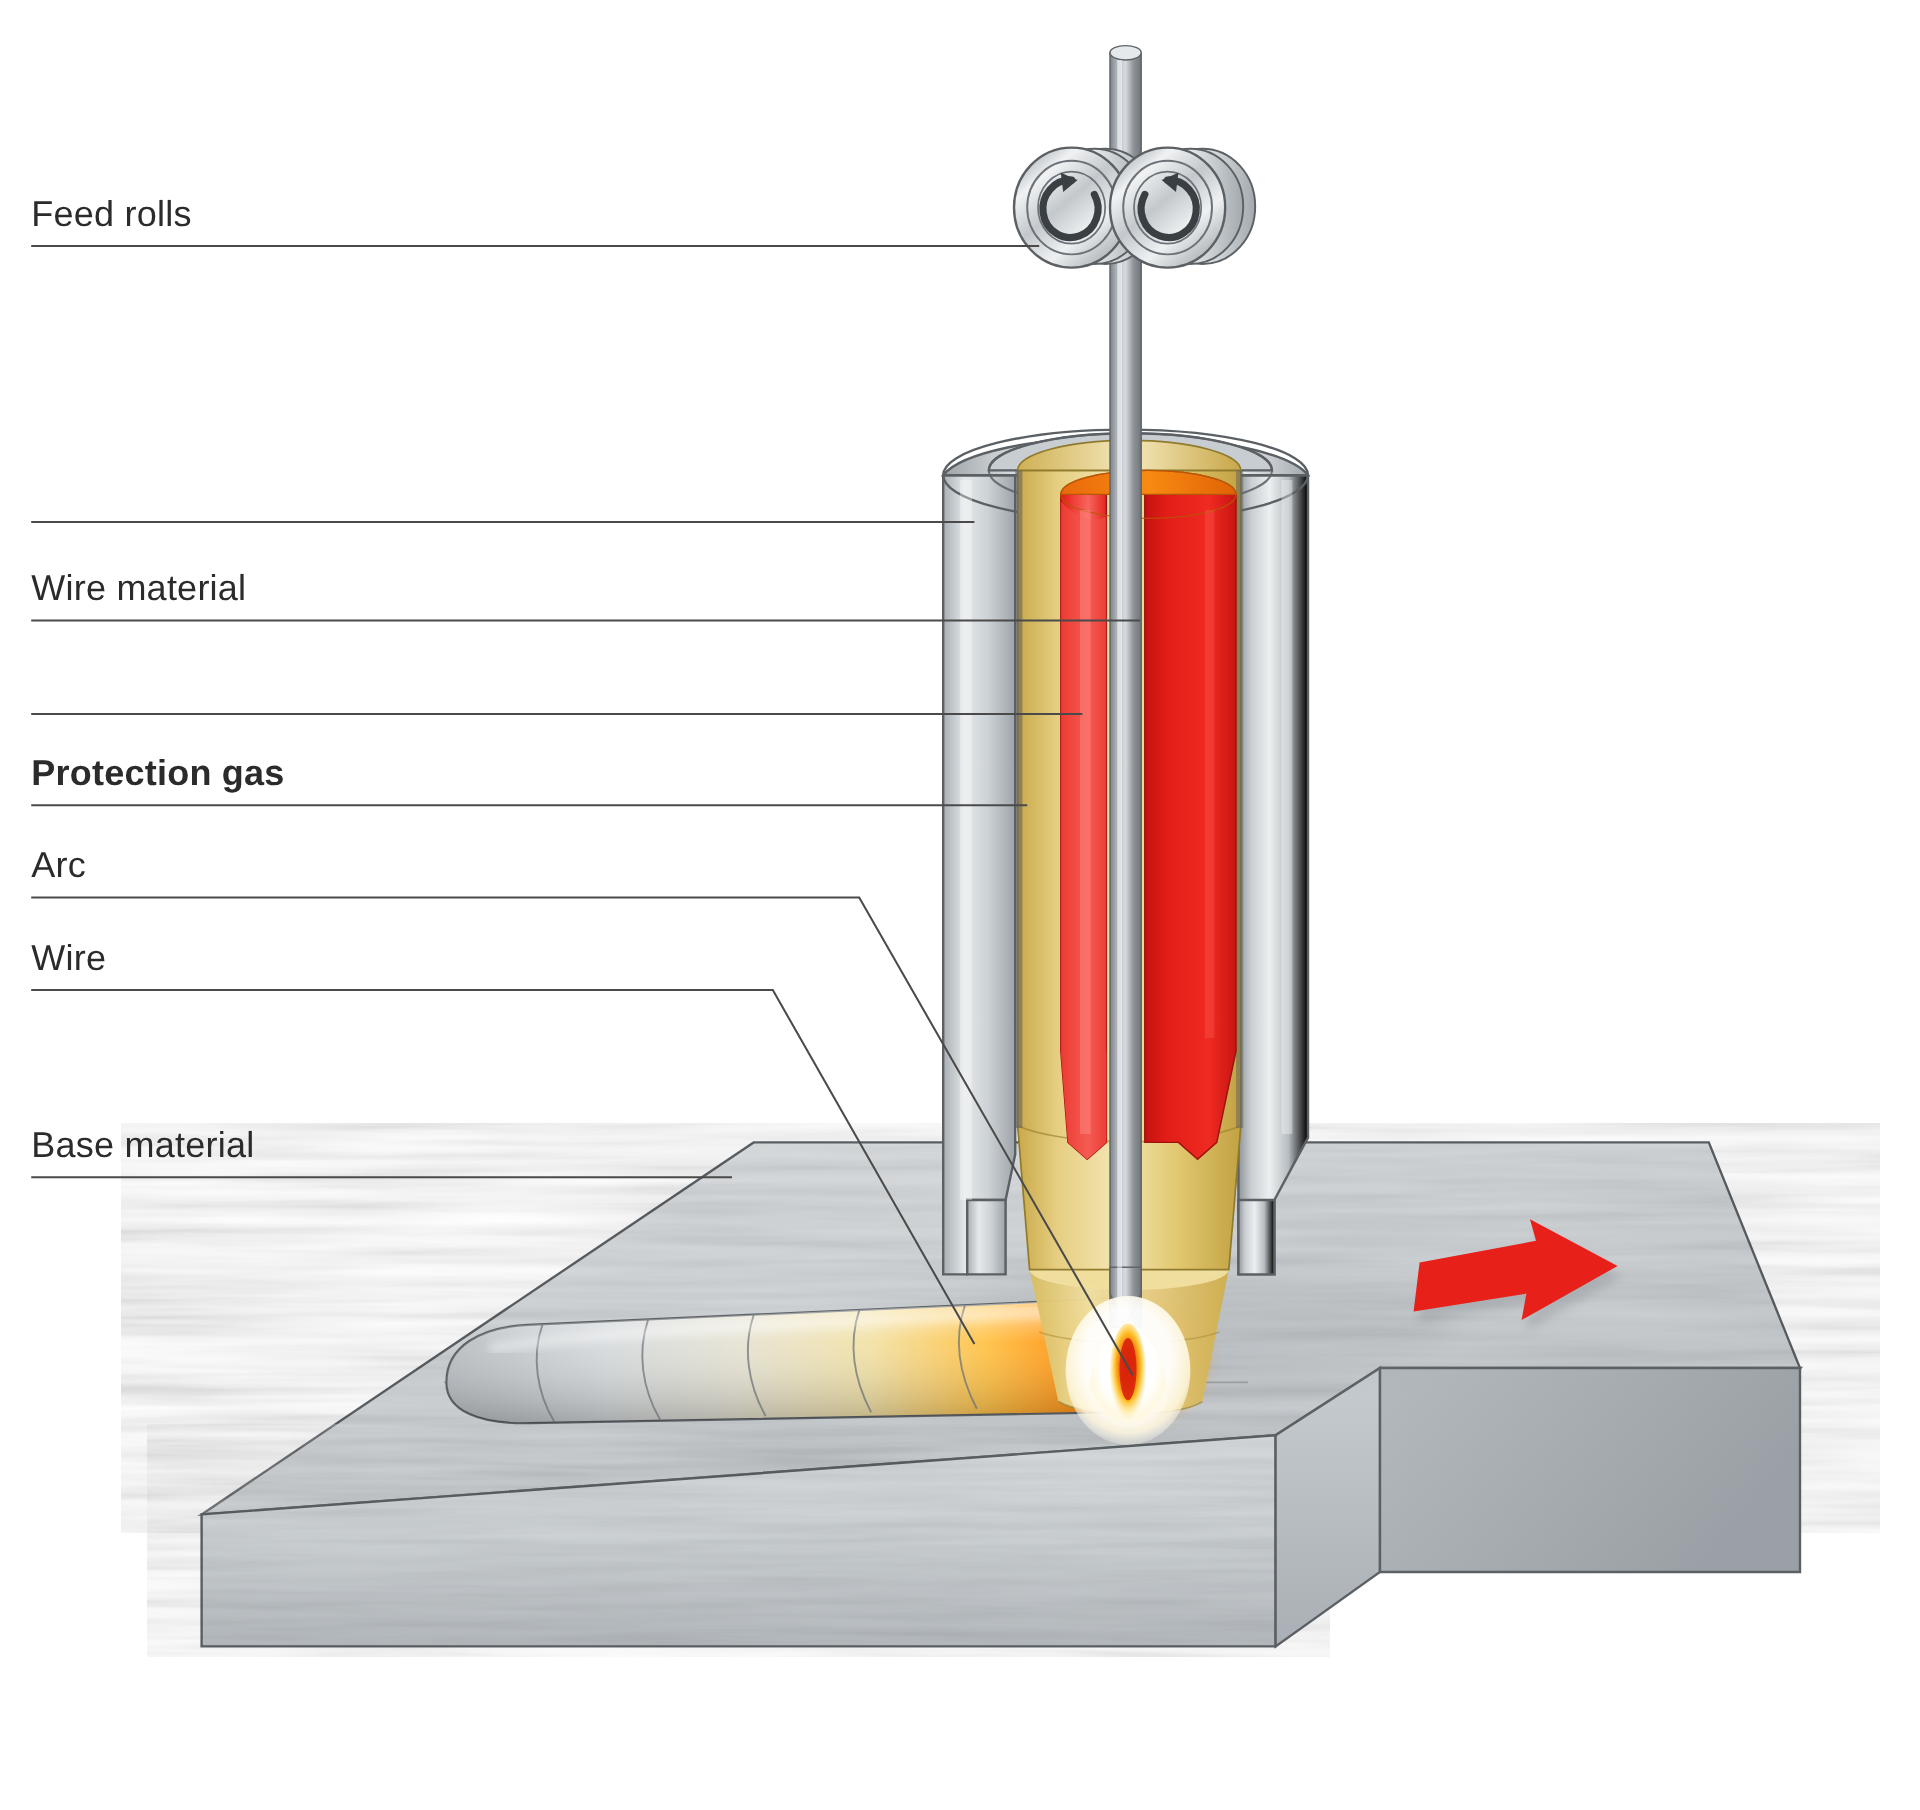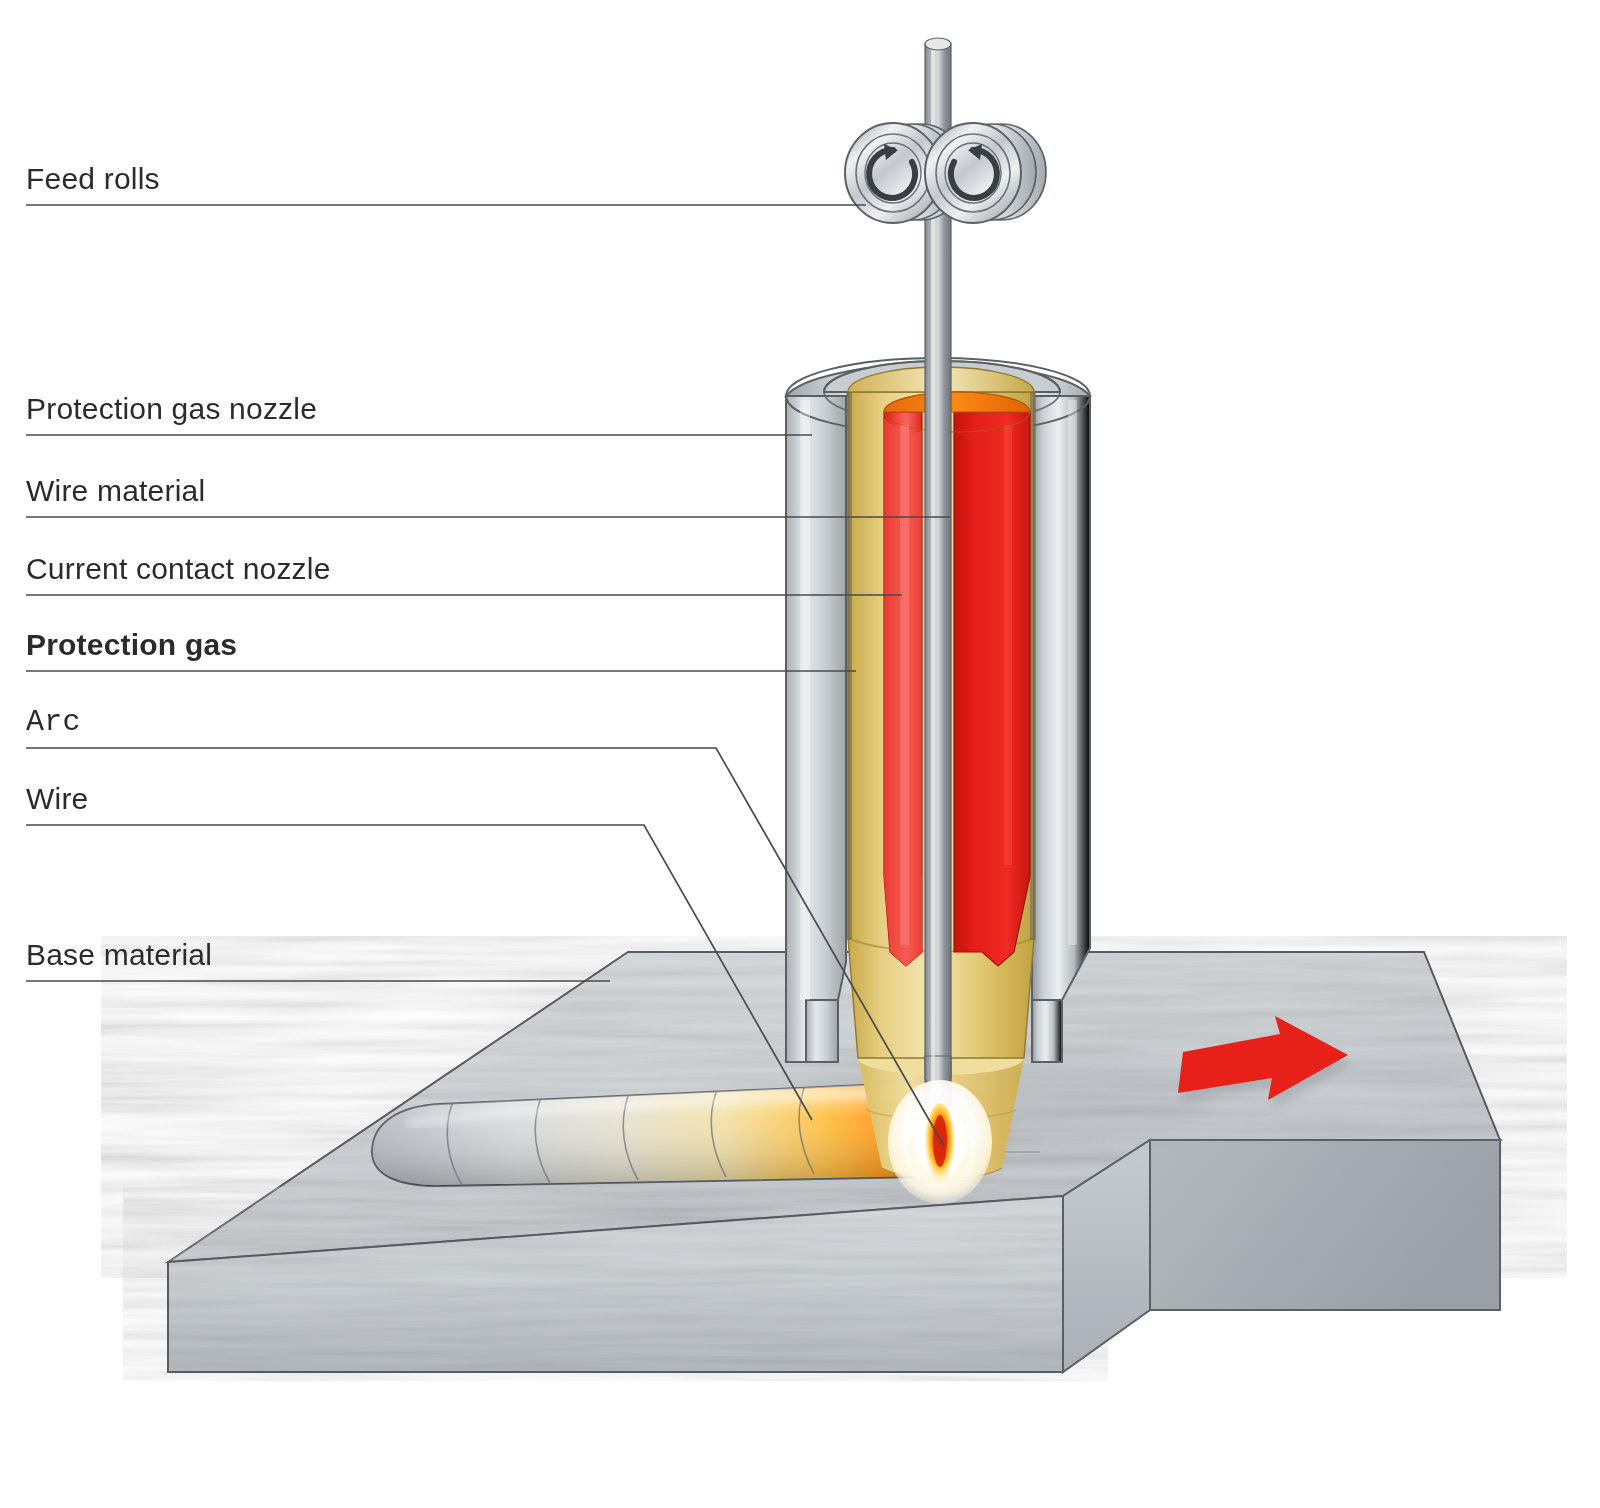--- a/index.html
+++ b/index.html
@@ -345,7 +345,6 @@
   </svg>
 
   <div class="lbl" style="left:26px;top:162px;">Feed rolls</div>
-  <div class="lbl" style="left:26px;top:392px;">Protection gas nozzle</div>
   <div class="lbl" style="left:26px;top:474px;">Wire material</div>
   <div class="lbl" style="left:26px;top:552px;">Current contact nozzle</div>
   <div class="lbl" style="left:26px;top:628px;font-weight:bold;">Protection gas</div>

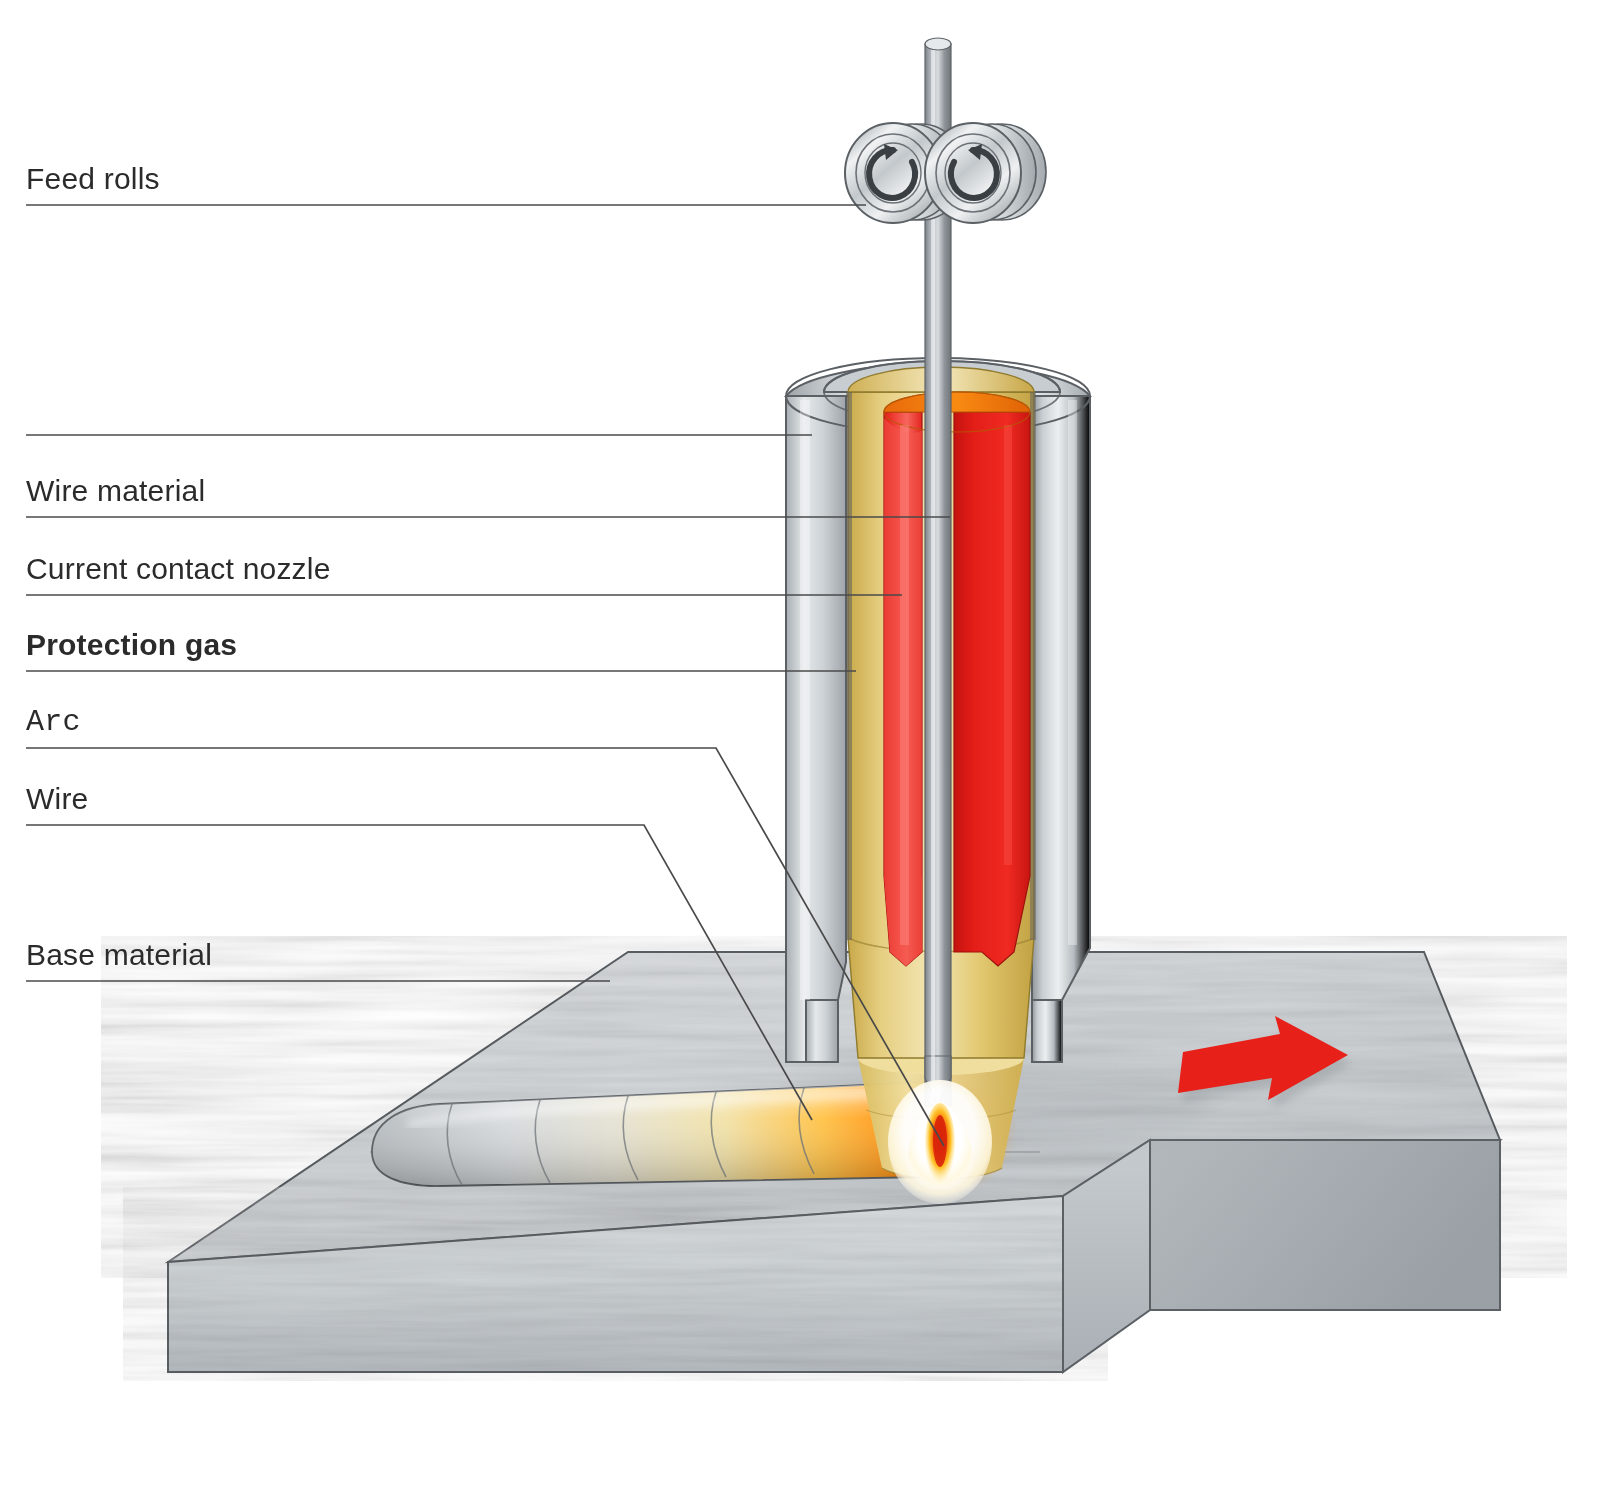--- a/index.html
+++ b/index.html
@@ -346,7 +346,6 @@
 
   <div class="lbl" style="left:26px;top:162px;">Feed rolls</div>
   <div class="lbl" style="left:26px;top:474px;">Wire material</div>
-  <div class="lbl" style="left:26px;top:552px;">Current contact nozzle</div>
   <div class="lbl" style="left:26px;top:628px;font-weight:bold;">Protection gas</div>
   <div class="lbl" style="left:26px;top:705px;font-family:Liberation Mono, monospace;">Arc</div>
   <div class="lbl" style="left:26px;top:782px;">Wire</div>

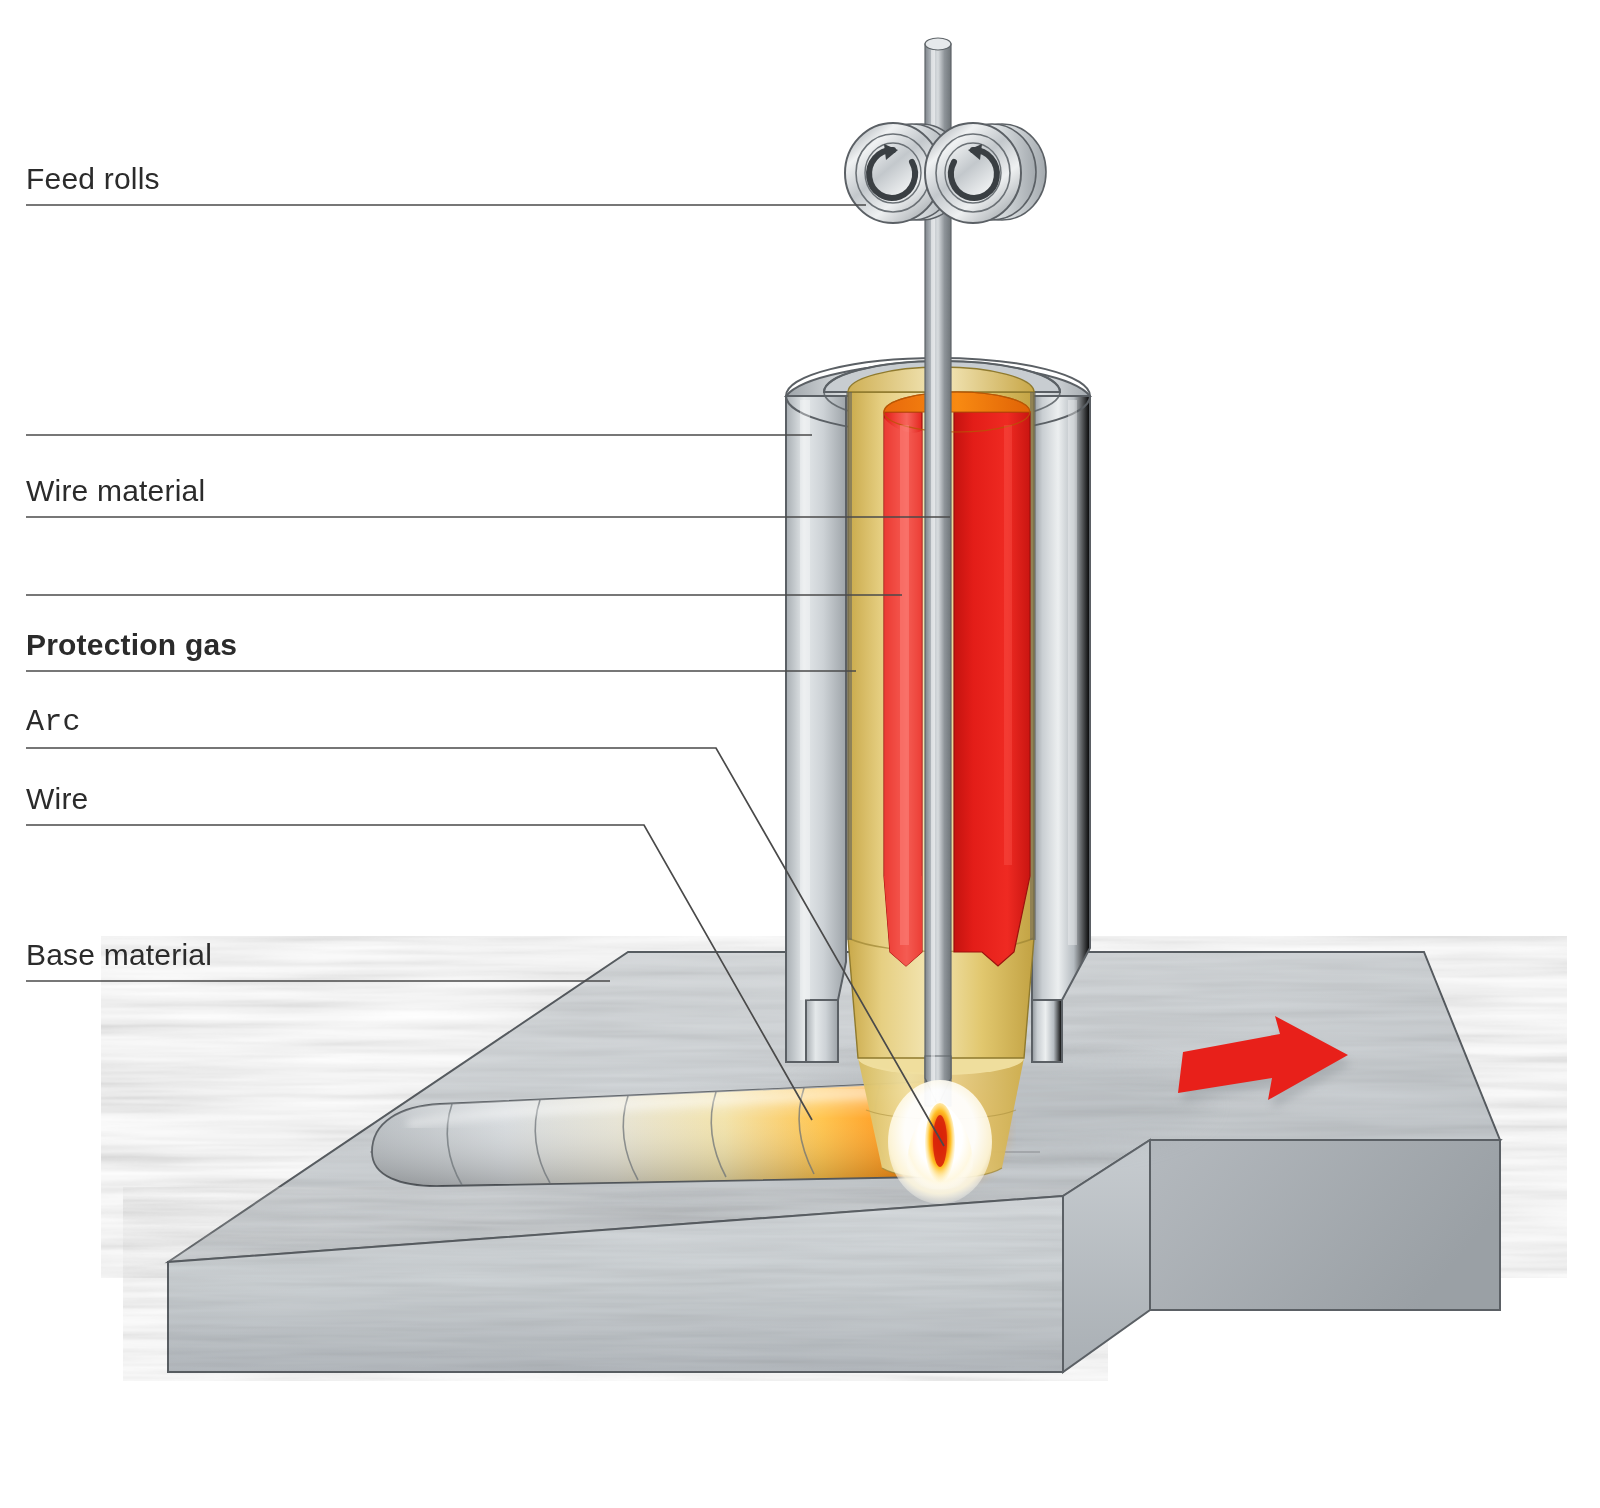--- a/index.html
+++ b/index.html
@@ -347,7 +347,7 @@
   <div class="lbl" style="left:26px;top:162px;">Feed rolls</div>
   <div class="lbl" style="left:26px;top:474px;">Wire material</div>
   <div class="lbl" style="left:26px;top:628px;font-weight:bold;">Protection gas</div>
-  <div class="lbl" style="left:26px;top:705px;font-family:Liberation Mono, monospace;">Arc</div>
+  <div class="lbl" style="left:26px;top:705px;">Arc</div>
   <div class="lbl" style="left:26px;top:782px;">Wire</div>
   <div class="lbl" style="left:26px;top:938px;">Base material</div>
 

